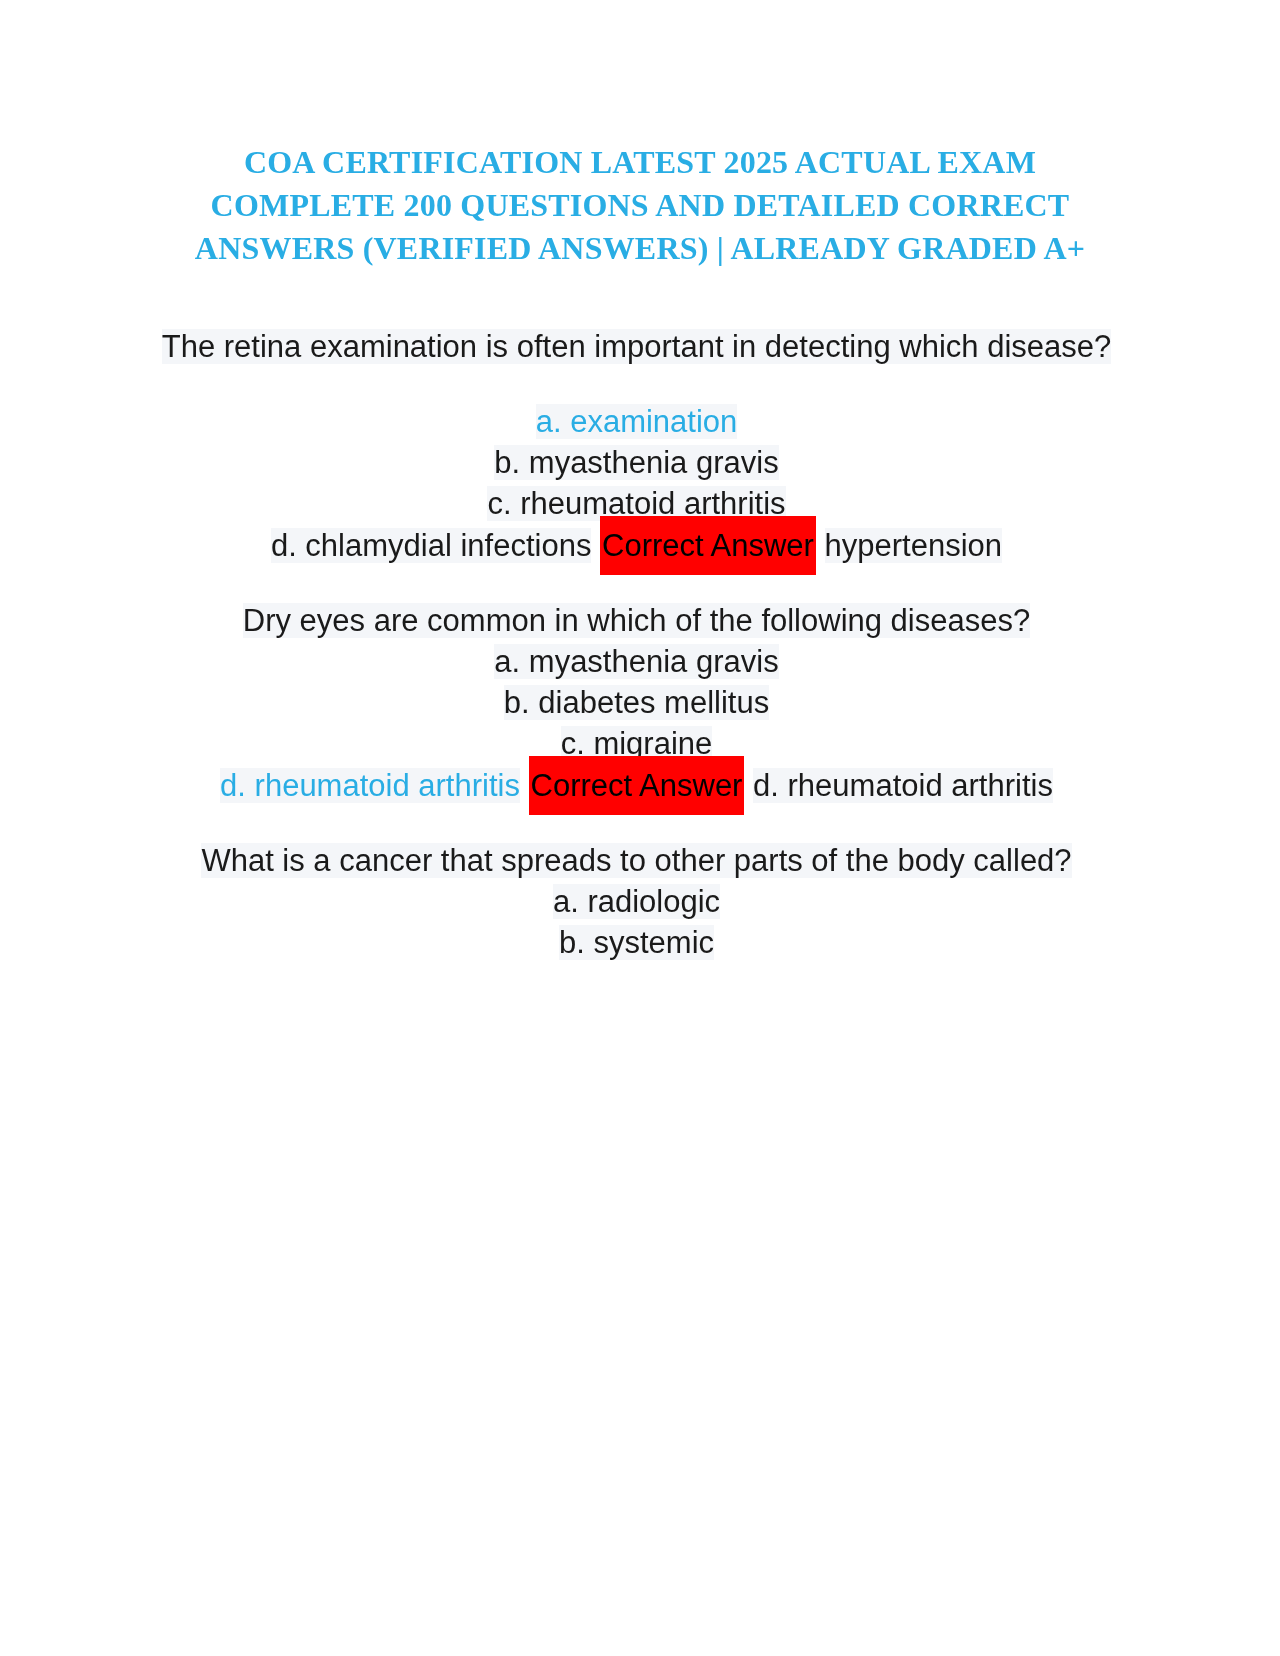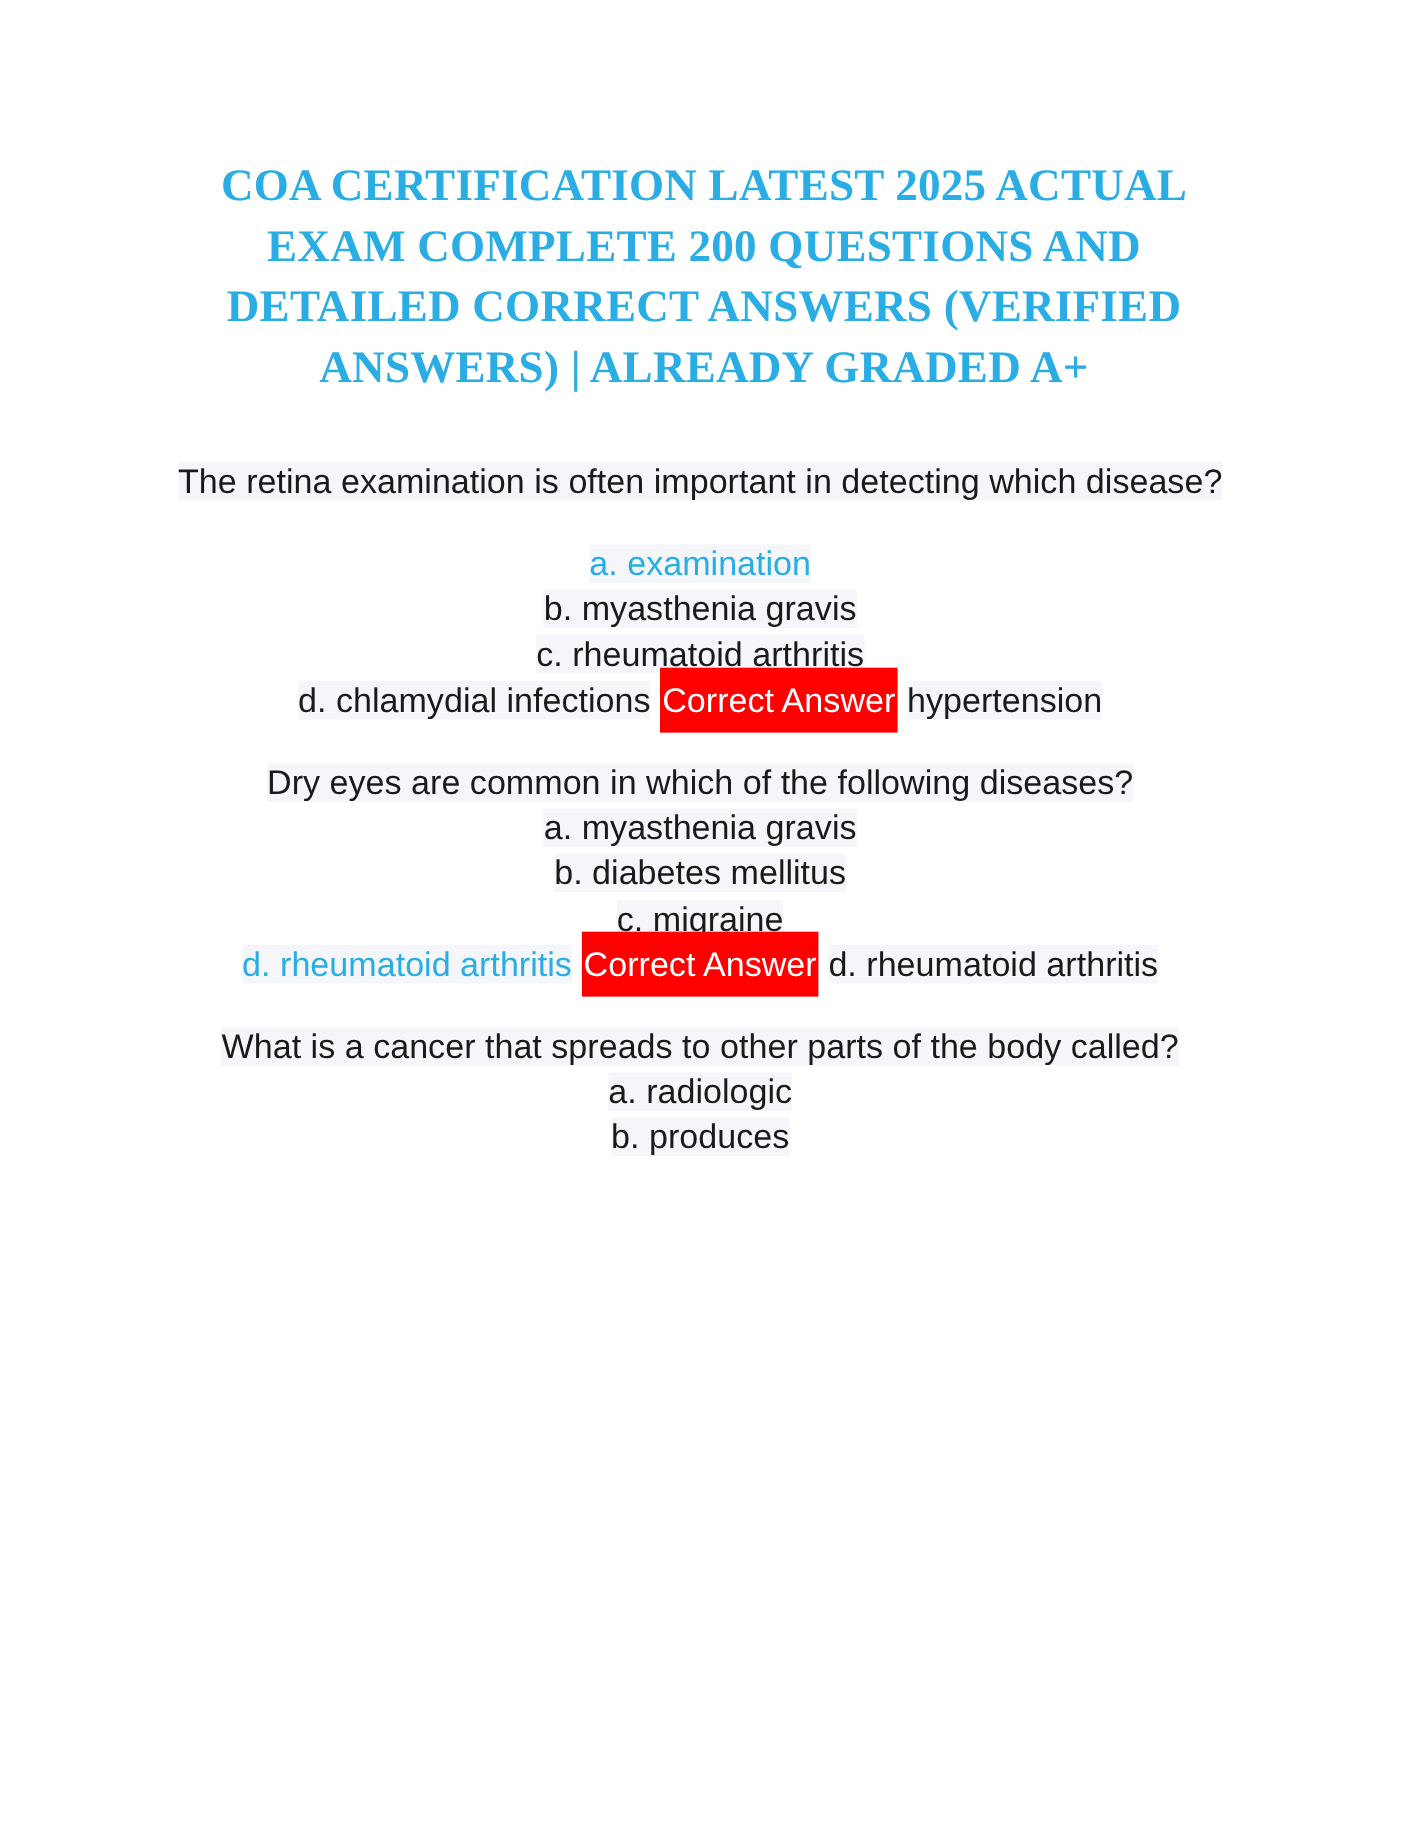--- a/index.html
+++ b/index.html
@@ -20,7 +20,7 @@
     font-family: "Liberation Serif", serif;
     font-weight: bold;
     color: #29ade4;
-    font-size: 41px;
+    font-size: 32px;
     line-height: 1.34;
     text-align: center;
     margin: 0;

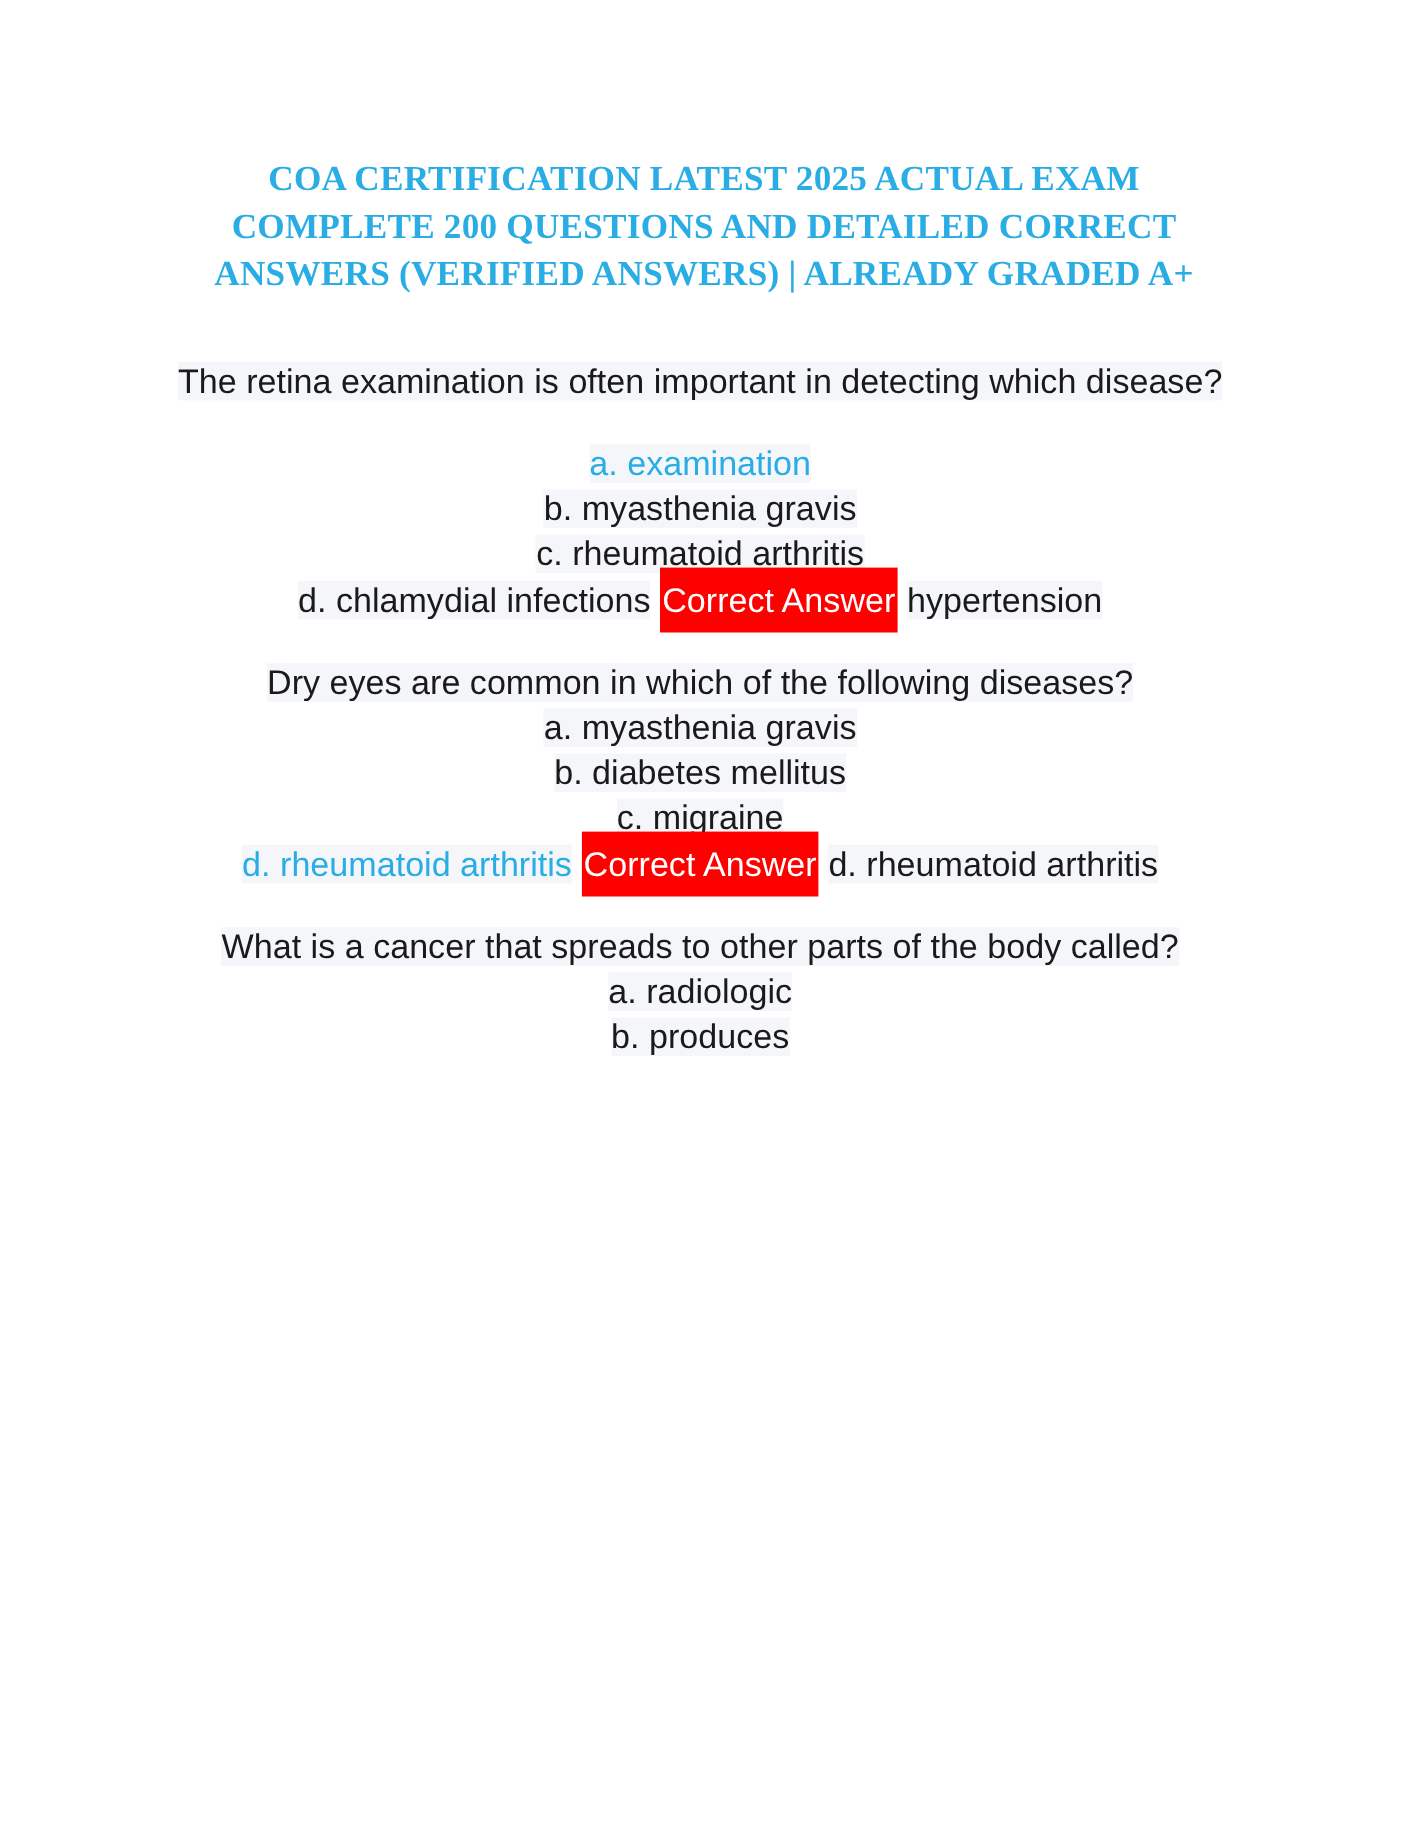--- a/index.html
+++ b/index.html
@@ -49,7 +49,7 @@
   }
   .correct {
     background: #ff0000;
-    color: #ffffff;
+    color: #000000;
     padding: 12px 2px;
     margin-top: 45px;
   }

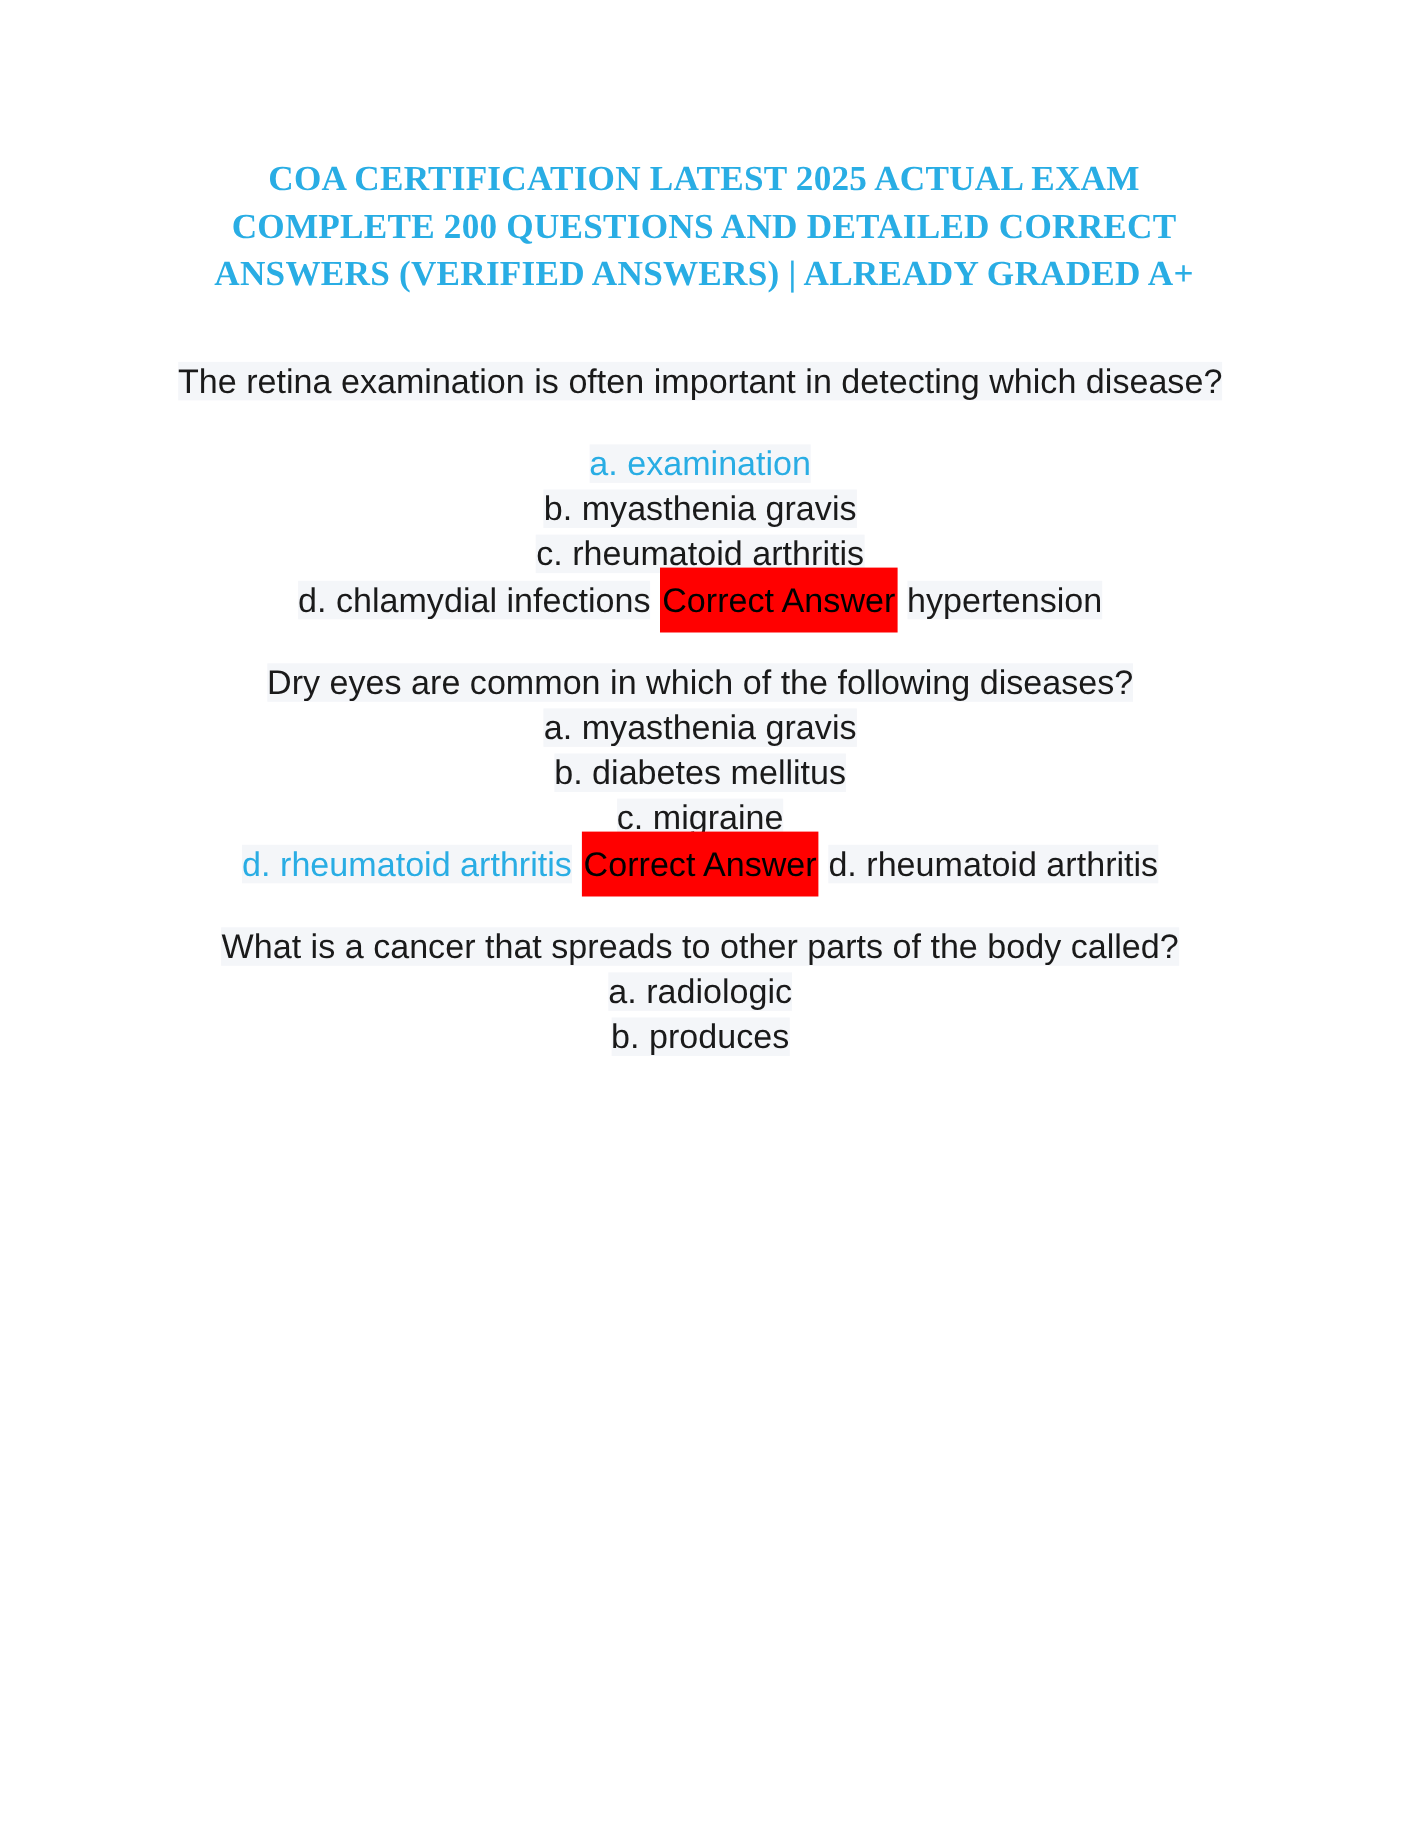--- a/index.html
+++ b/index.html
@@ -87,7 +87,7 @@
     <div class="qa-group">
       <p class="line"><span class="hl">What is a cancer that spreads to other parts of the body called?</span></p>
       <p class="line"><span class="hl">a. radiologic</span></p>
-      <p class="line"><span class="hl">b. produces</span></p>
+      <p class="line"><span class="hl">b. systemic</span></p>
     </div>
 
   </div>

